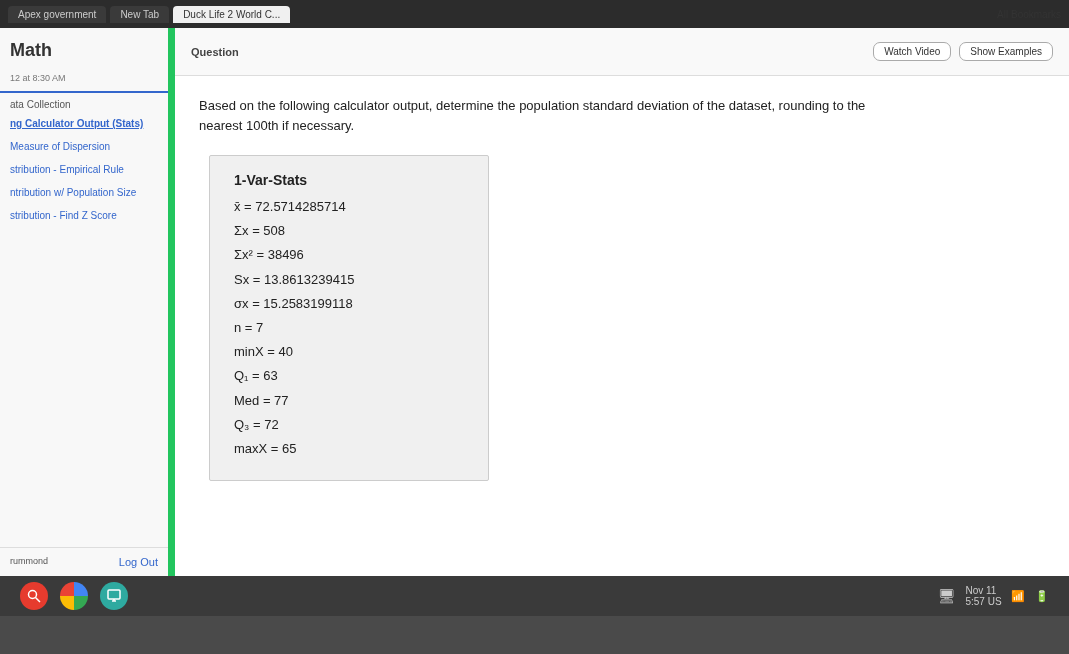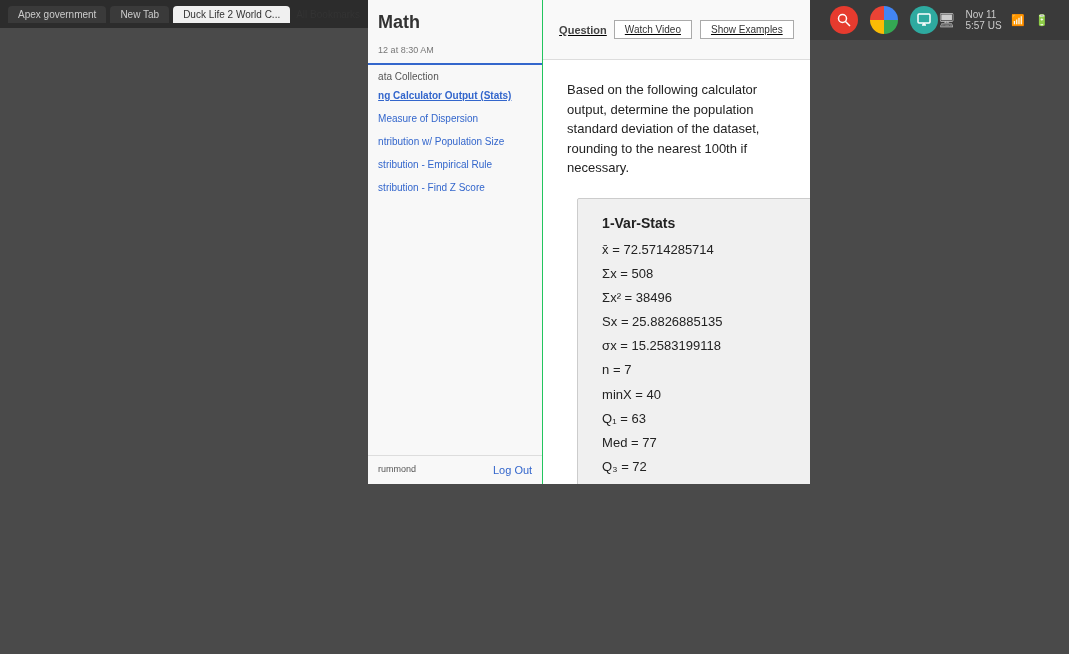--- a/index.html
+++ b/index.html
@@ -14,8 +14,9 @@
 
     .screen {
       width: 1069px;
-      height: 484px;
-      display: flex;
+      height: 616px;
+      display: flex;
+      flex-direction: column;
     }
 
     

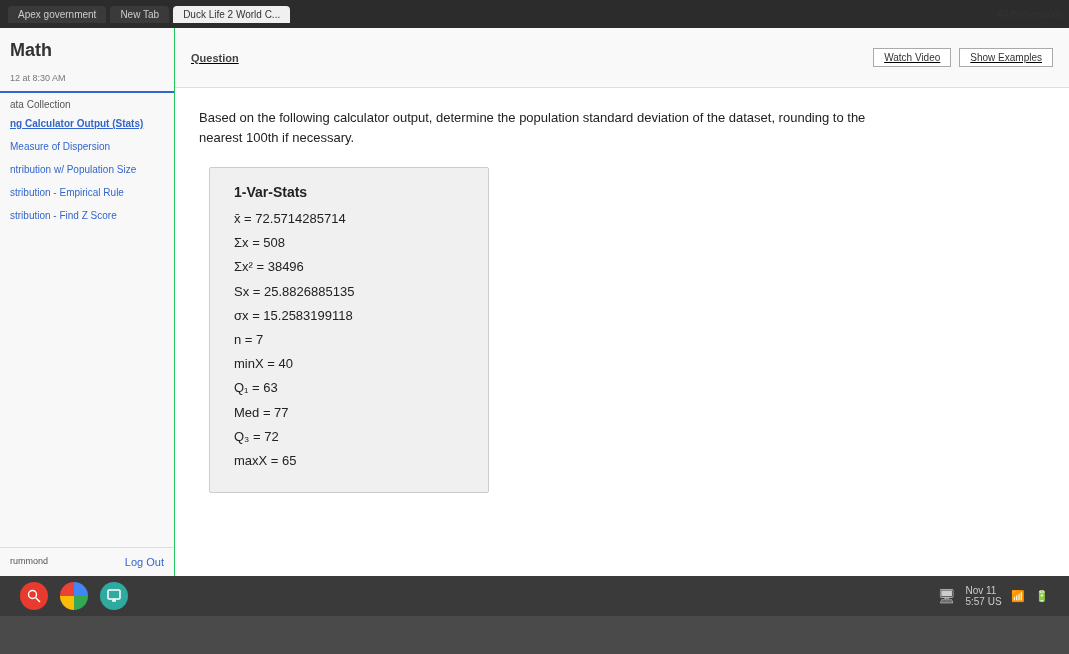--- a/index.html
+++ b/index.html
@@ -63,7 +63,7 @@
     .sidebar {
       width: 175px;
       background: #f8f8f8;
-      border-right: 1px solid #22c55e;
+      border-right: 7px solid #22c55e;
       display: flex;
       flex-direction: column;
       padding: 0;

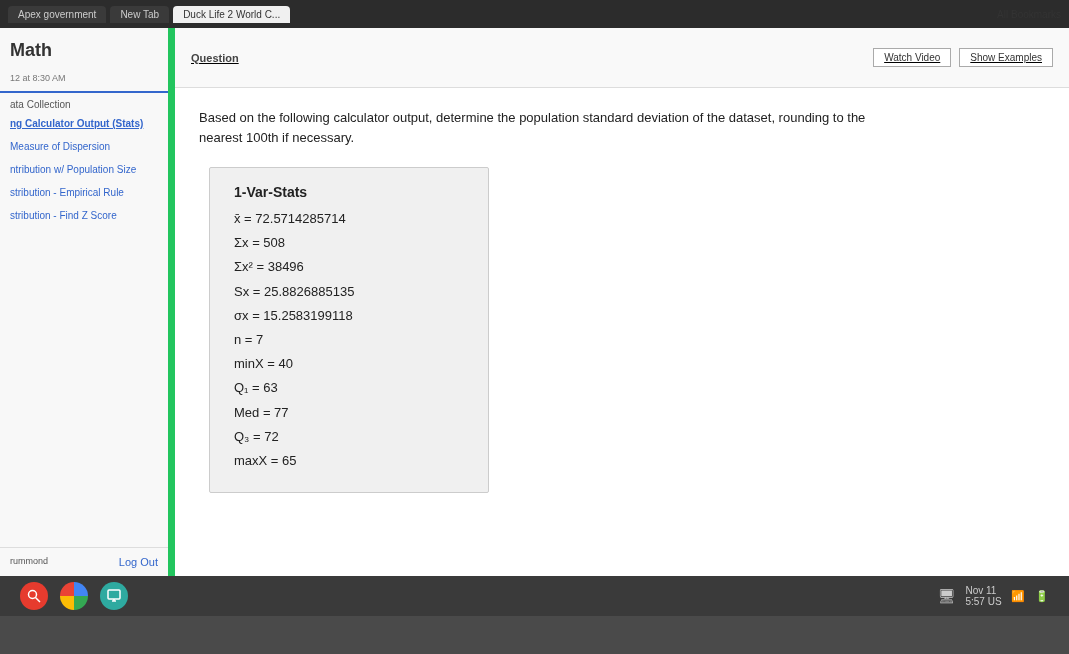--- a/index.html
+++ b/index.html
@@ -129,10 +129,9 @@
       display: flex;
       align-items: center;
       justify-content: space-between;
-      padding: 20px 16px;
+      padding: 14px 16px;
       border-bottom: 1px solid #ddd;
       background: #f9f9f9;
-      text-decoration: underline;
     }
     .content-header-left {
       font-size: 11px;

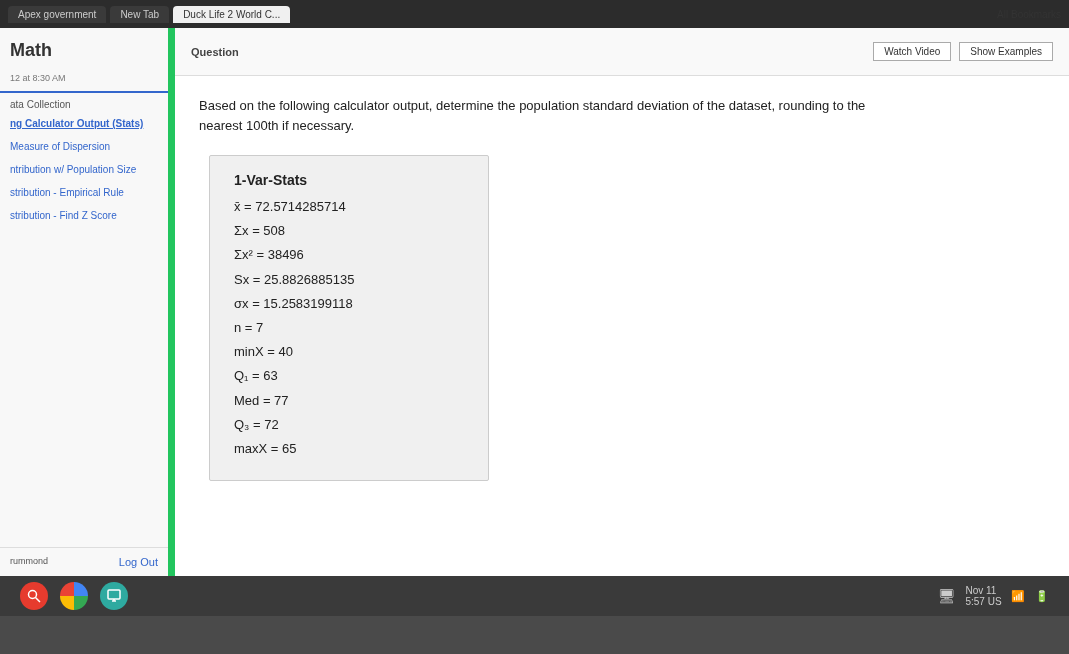--- a/index.html
+++ b/index.html
@@ -147,7 +147,7 @@
       color: #333;
       border: 1px solid #aaa;
       padding: 3px 10px;
-      border-radius: 0;
+      border-radius: 7px;
       cursor: pointer;
       background: #fff;
       text-align: center;

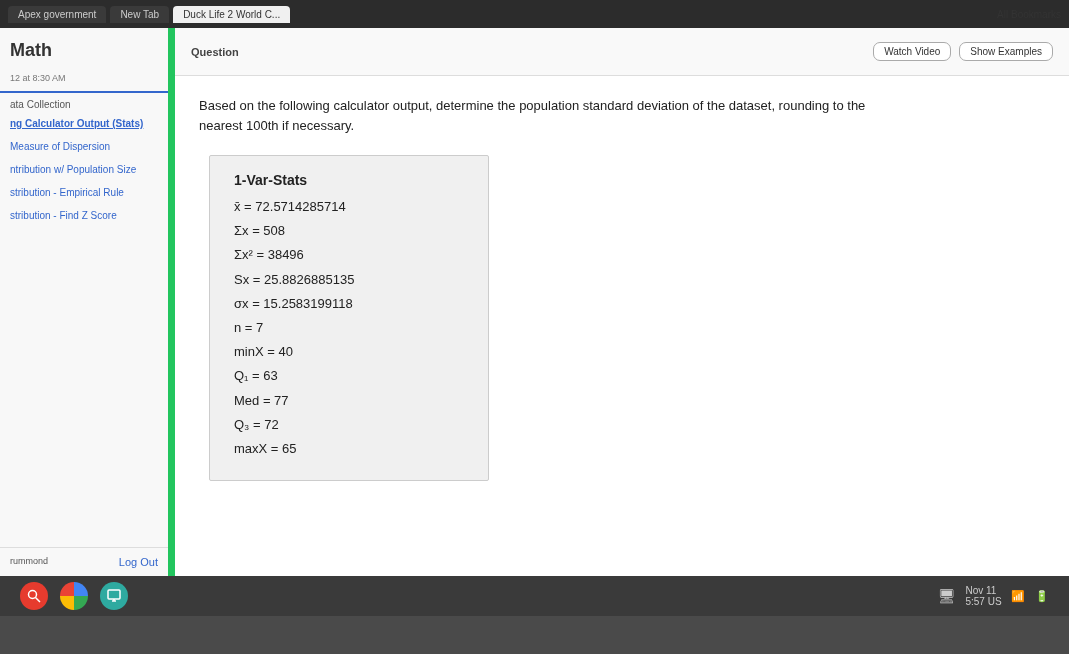--- a/index.html
+++ b/index.html
@@ -265,8 +265,8 @@
       <div class="sidebar-section-label">ata Collection</div>
       <div class="sidebar-item active">ng Calculator Output (Stats)</div>
       <div class="sidebar-item">Measure of Dispersion</div>
+      <div class="sidebar-item">stribution - Empirical Rule</div>
       <div class="sidebar-item">ntribution w/ Population Size</div>
-      <div class="sidebar-item">stribution - Empirical Rule</div>
       <div class="sidebar-item">stribution - Find Z Score</div>
       <div class="sidebar-footer">
         <span class="sidebar-footer-user">rummond</span>

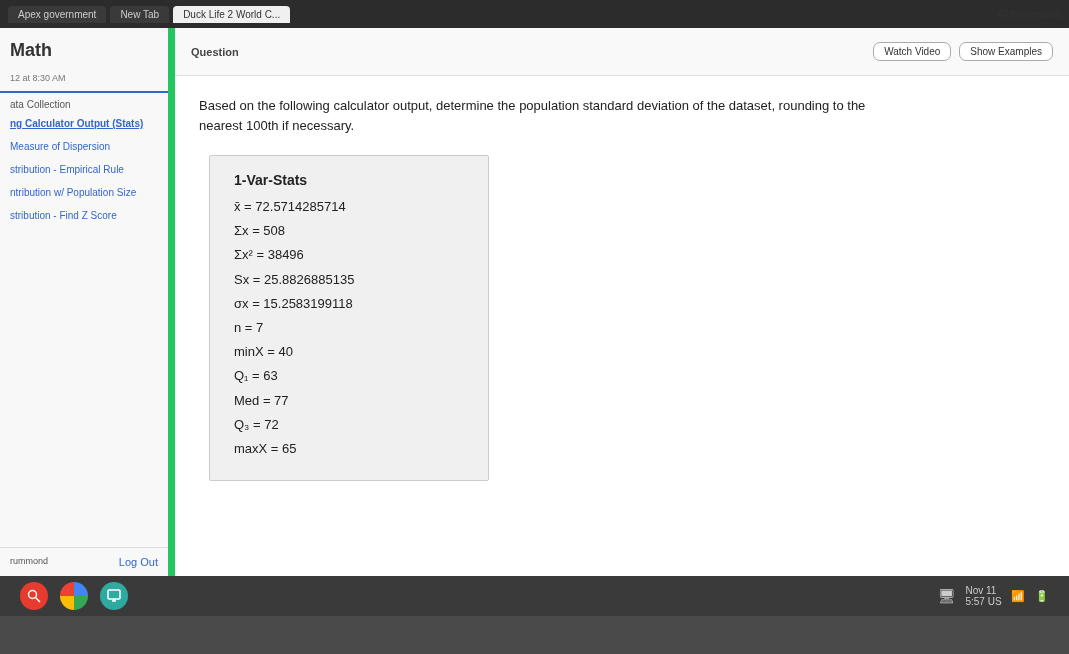--- a/index.html
+++ b/index.html
@@ -302,7 +302,7 @@
             <span>Σx² = 38496</span>
           </div>
           <div class="stats-row">
-            <span>Sx = 25.8826885135</span>
+            <span>Sx = 13.8613239415</span>
           </div>
           <div class="stats-row">
             <span>σx = 15.2583199118</span>

